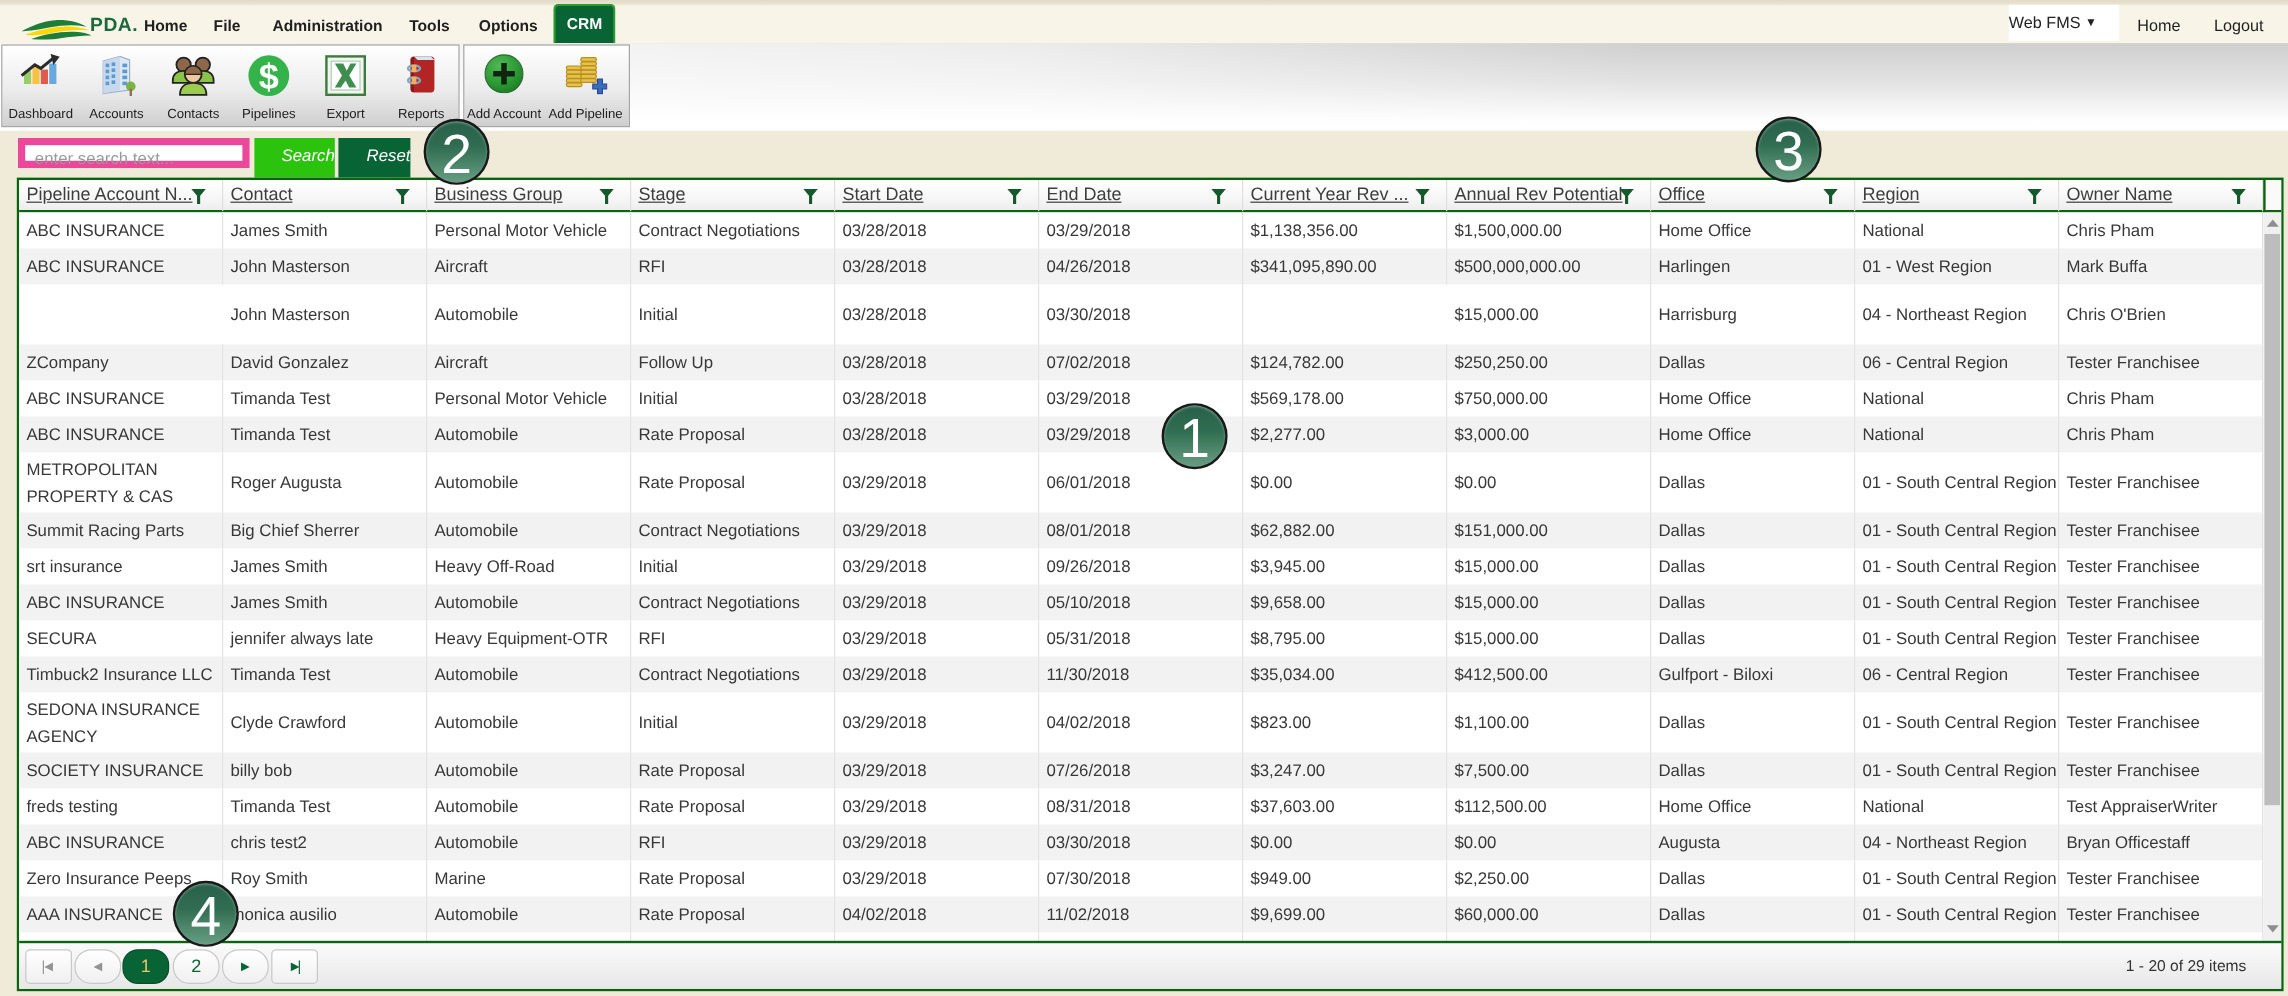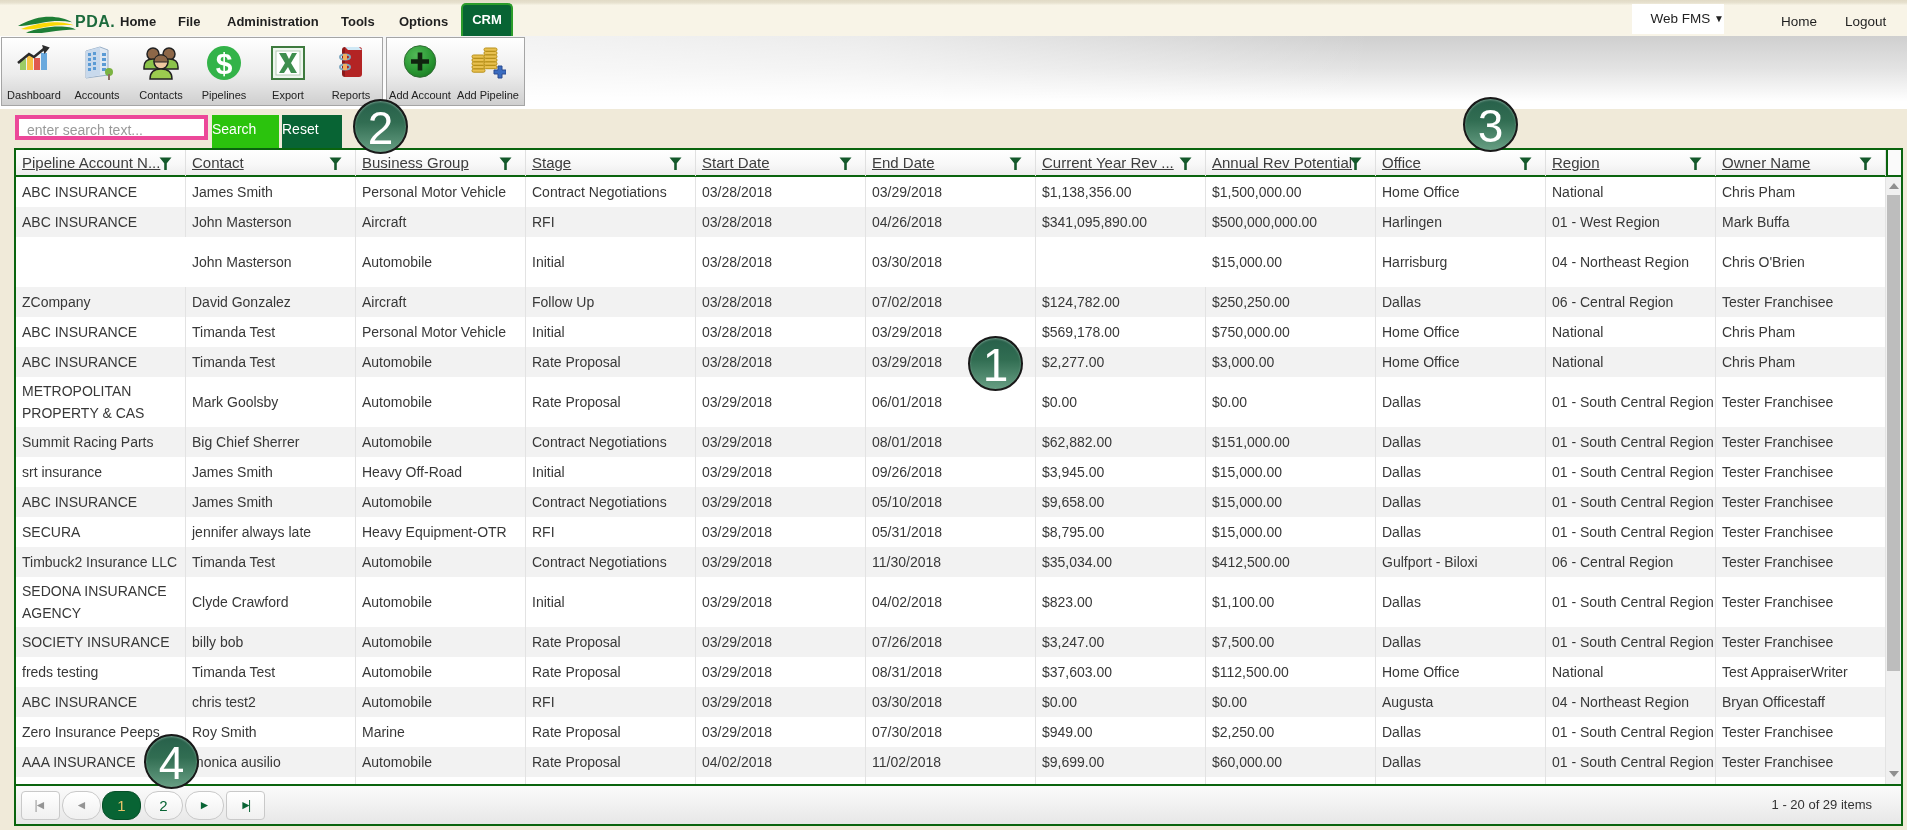--- a/index.html
+++ b/index.html
@@ -10,7 +10,7 @@
 #nav { left:0; top:5px; width:1907px; height:31px; background:#f8f4e7; }
 .navitem { position:absolute; top:9px; font-size:13px; font-weight:bold; color:#1f1f1f; }
 #crmtab { position:absolute; left:461px; top:-2px; width:52px; height:33px; background:#086434; border:2px solid #2b9c2b; border-bottom:none; border-radius:5px 5px 0 0; color:#fff; font-size:13px; font-weight:bold; text-align:center; line-height:29px; }
-#webfms { position:absolute; left:1632px; top:-1px; width:92px; height:30px; background:#fff; color:#222; font-size:13.5px; font-weight:400; line-height:30px; text-align:right; }
+#webfms { position:absolute; left:1674px; top:-1px; width:92px; height:30px; background:#fff; color:#222; font-size:13.5px; font-weight:400; line-height:30px; text-align:left; }
 #pdatext { position:absolute; left:75px; top:8px; font-size:16px; font-weight:bold; color:#1c6a3c; letter-spacing:0.5px; }
 
 

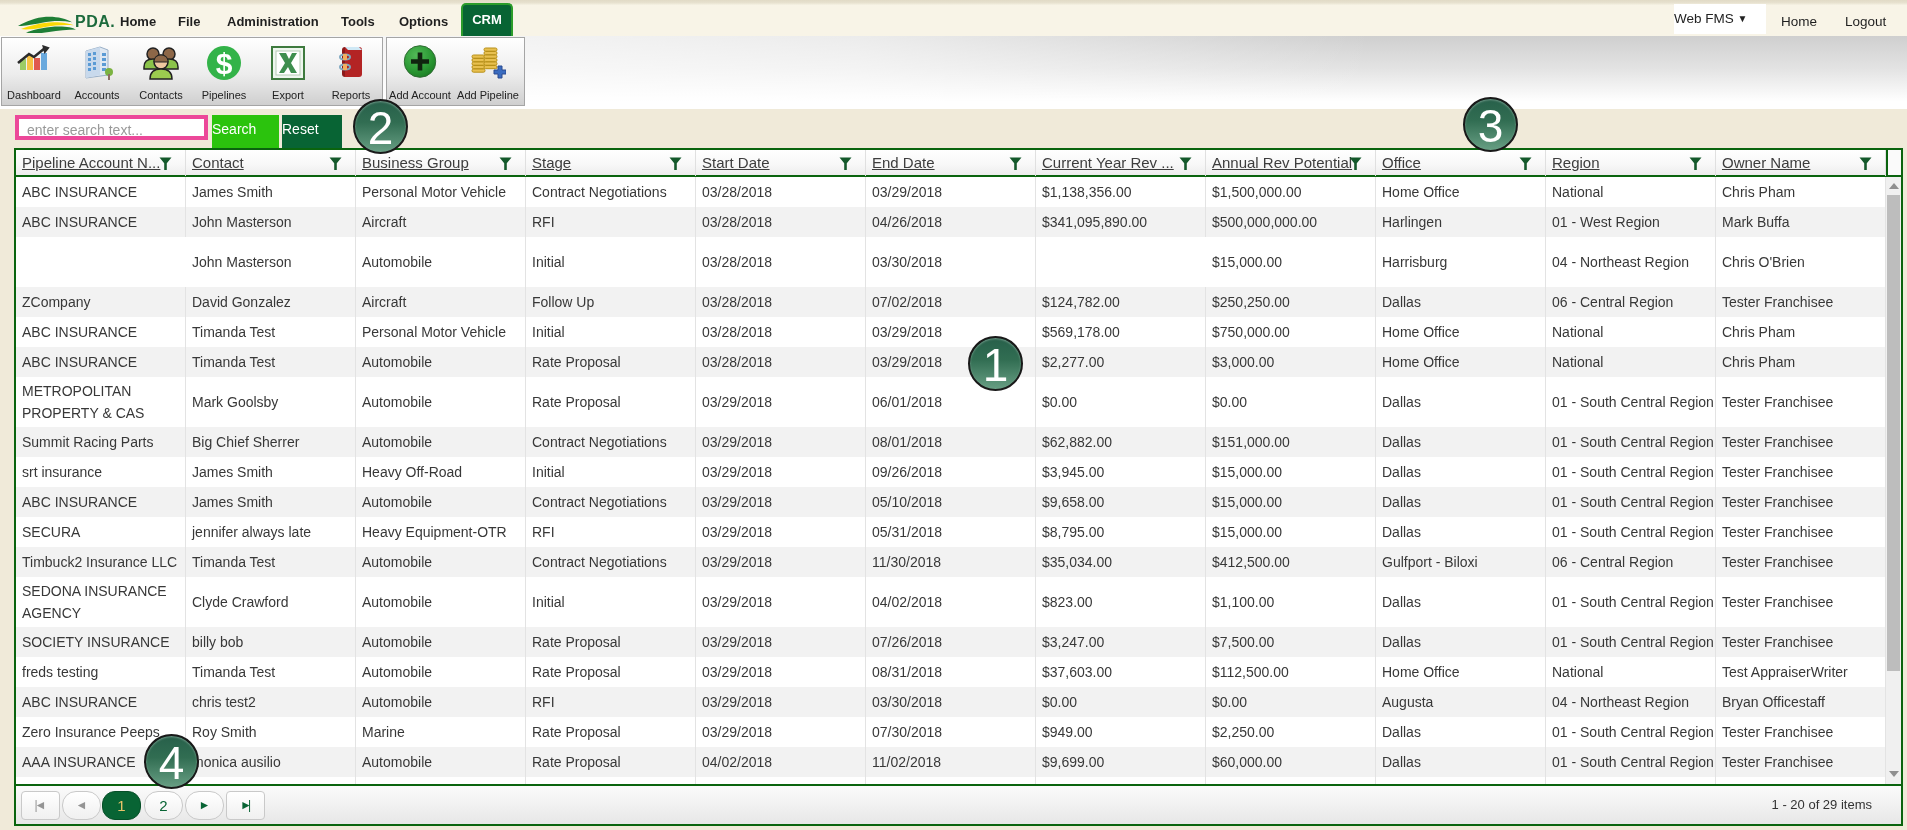--- a/index.html
+++ b/index.html
@@ -22,7 +22,7 @@
 
 
 #searchrow { left:0; top:109px; width:1907px; height:39px; background:#f0ead9; }
-#sinput { position:absolute; left:15px; top:6px; width:193px; height:25px; background:#fff; border:4px solid #ec4899; font-size:14px; color:#999; line-height:23px; padding-left:8px; }
+#sinput { position:absolute; left:15px; top:6px; width:193px; height:25px; background:#fff; border:6px solid #ec4899; font-size:14px; color:#999; line-height:23px; padding-left:8px; }
 .sbtn { position:absolute; top:6px; height:38px; color:#fff; font-size:14px; text-align:left; line-height:29px; }
 #btnsearch { left:212px; width:67px; background:#2bc30d; }
 #btnreset { left:282px; width:60px; background:#086434; }

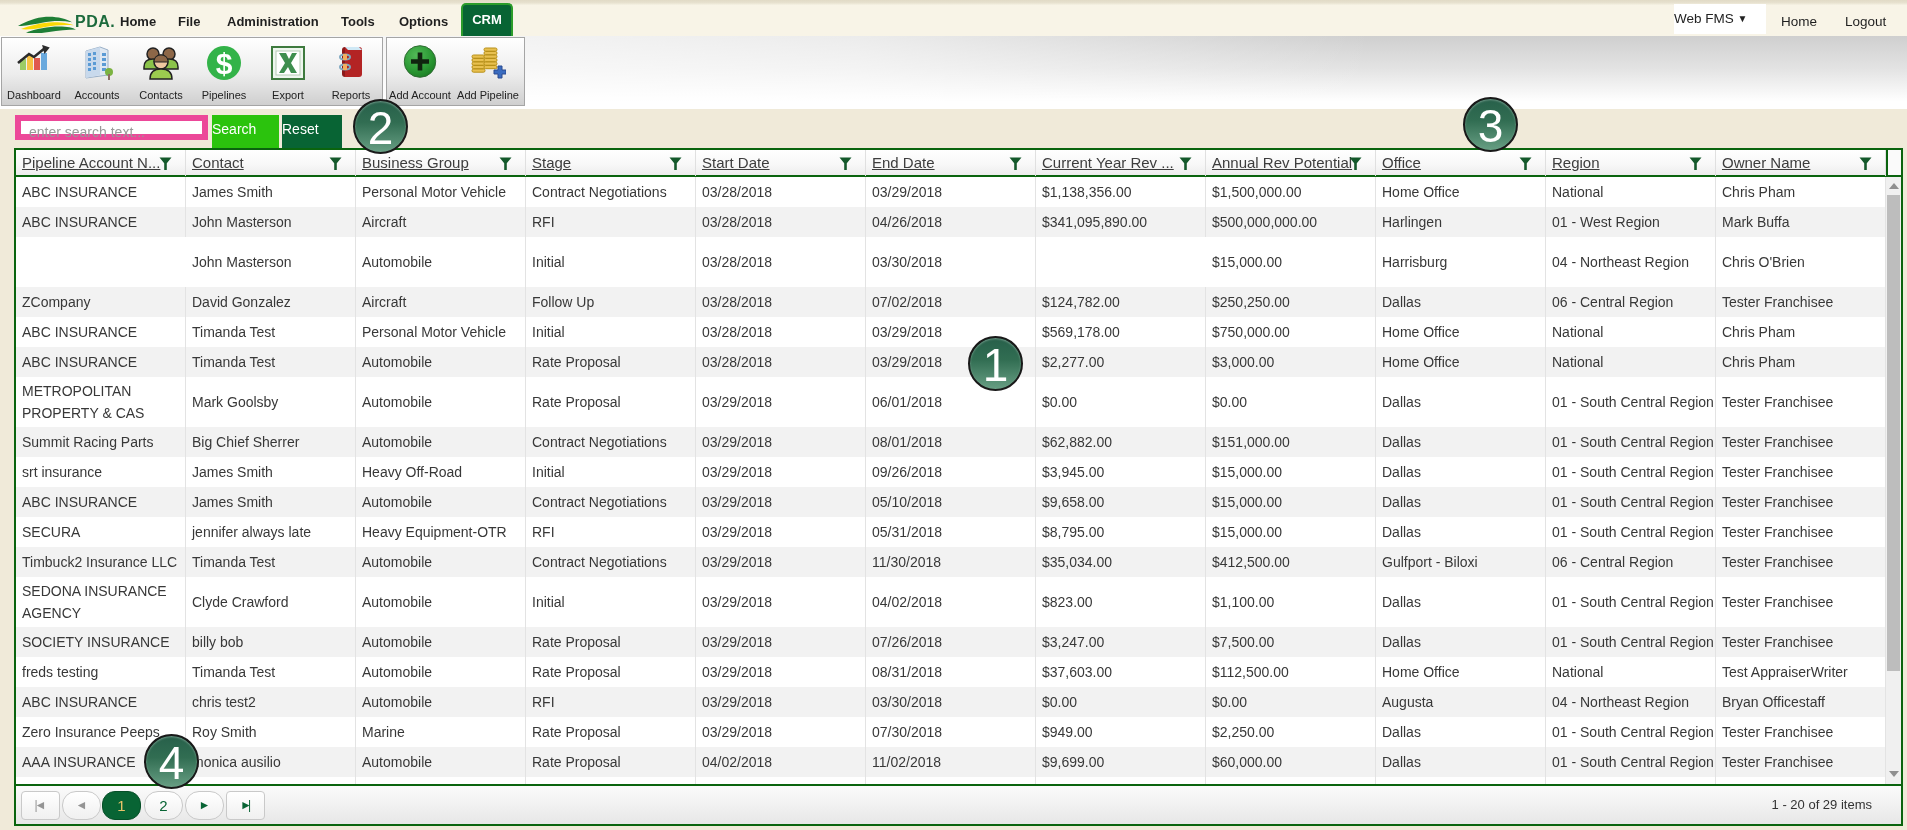--- a/index.html
+++ b/index.html
@@ -23,7 +23,7 @@
 
 #searchrow { left:0; top:109px; width:1907px; height:39px; background:#f0ead9; }
 #sinput { position:absolute; left:15px; top:6px; width:193px; height:25px; background:#fff; border:6px solid #ec4899; font-size:14px; color:#999; line-height:23px; padding-left:8px; }
-.sbtn { position:absolute; top:6px; height:38px; color:#fff; font-size:14px; text-align:left; line-height:29px; }
+.sbtn { position:absolute; top:6px; height:38px; color:#fff; font-size:14px; text-align:right; line-height:29px;font-style:italic; }
 #btnsearch { left:212px; width:67px; background:#2bc30d; }
 #btnreset { left:282px; width:60px; background:#086434; }
 

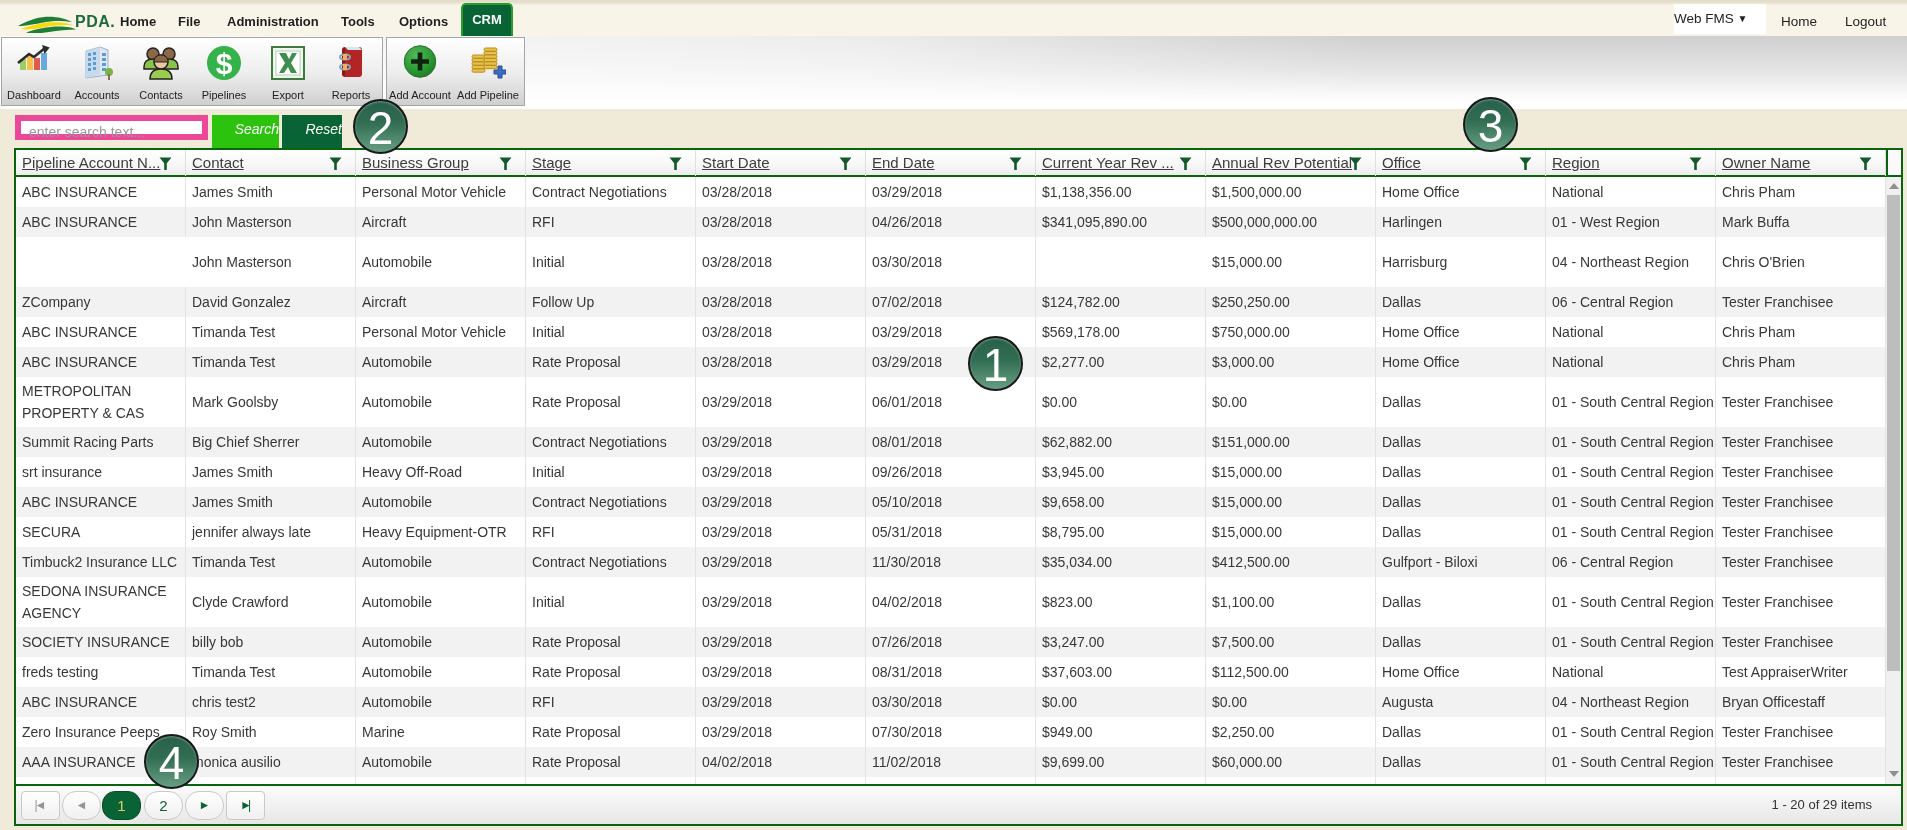--- a/index.html
+++ b/index.html
@@ -338,7 +338,7 @@
       </div>
 <div class="r" style="height:50px">
         <div class="c" style="left:0px">METROPOLITAN<br>PROPERTY &amp; CAS</div>
-        <div class="c" style="left:170px">Mark Goolsby</div>
+        <div class="c" style="left:170px">Roger Augusta</div>
         <div class="c" style="left:340px">Automobile</div>
         <div class="c" style="left:510px">Rate Proposal</div>
         <div class="c" style="left:680px">03/29/2018</div>

